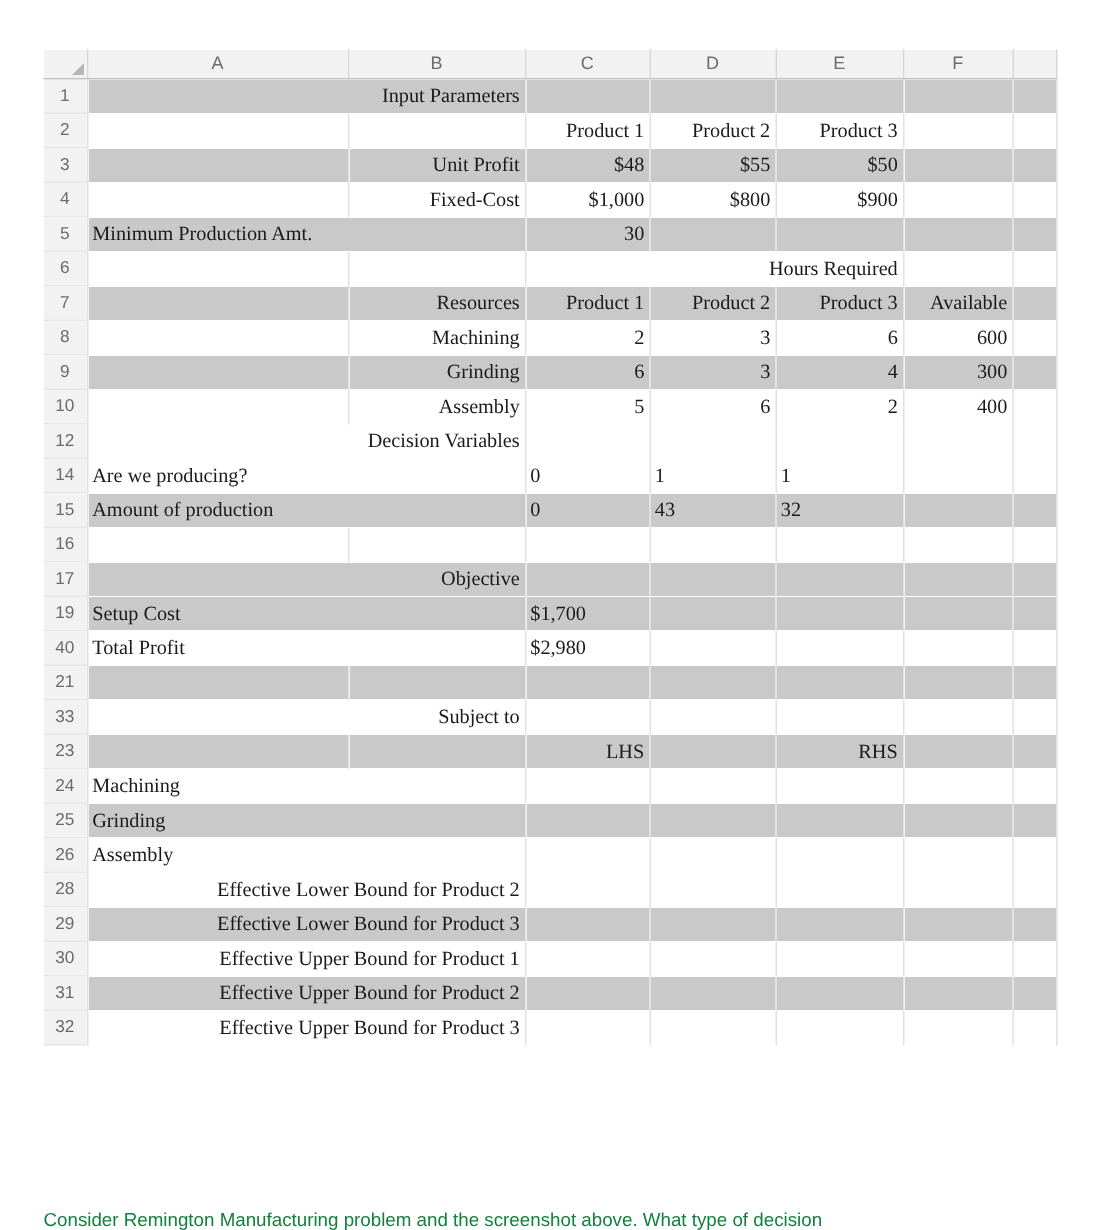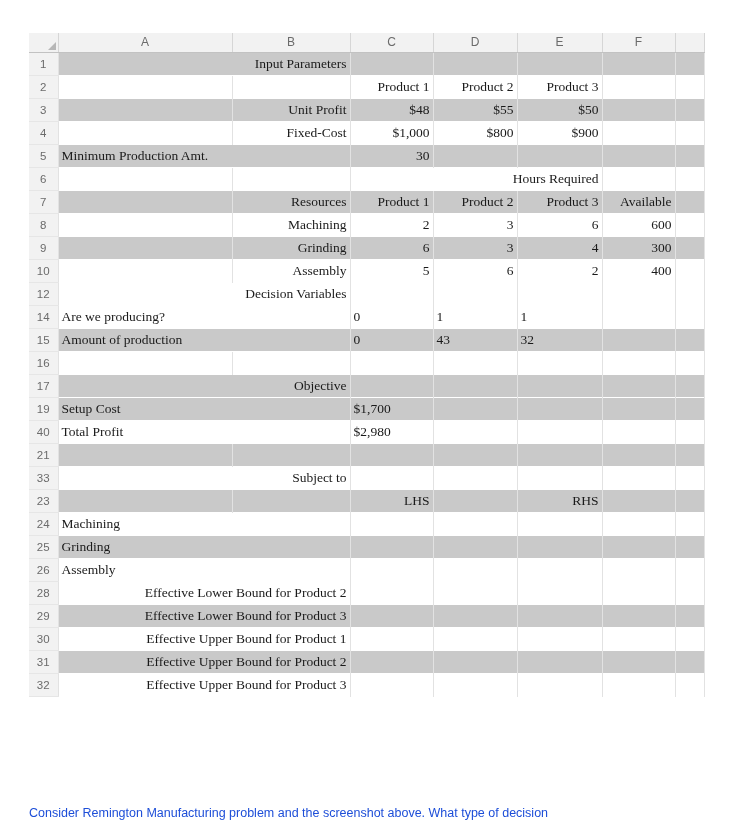--- a/index.html
+++ b/index.html
@@ -87,7 +87,7 @@
     width:690px;
     font-family:"Liberation Sans", sans-serif;
     font-size:12.5px;
-    color:#1d4ed8;
+    color:#15803d;
     white-space:nowrap;
     overflow:hidden;
     height:14px;

